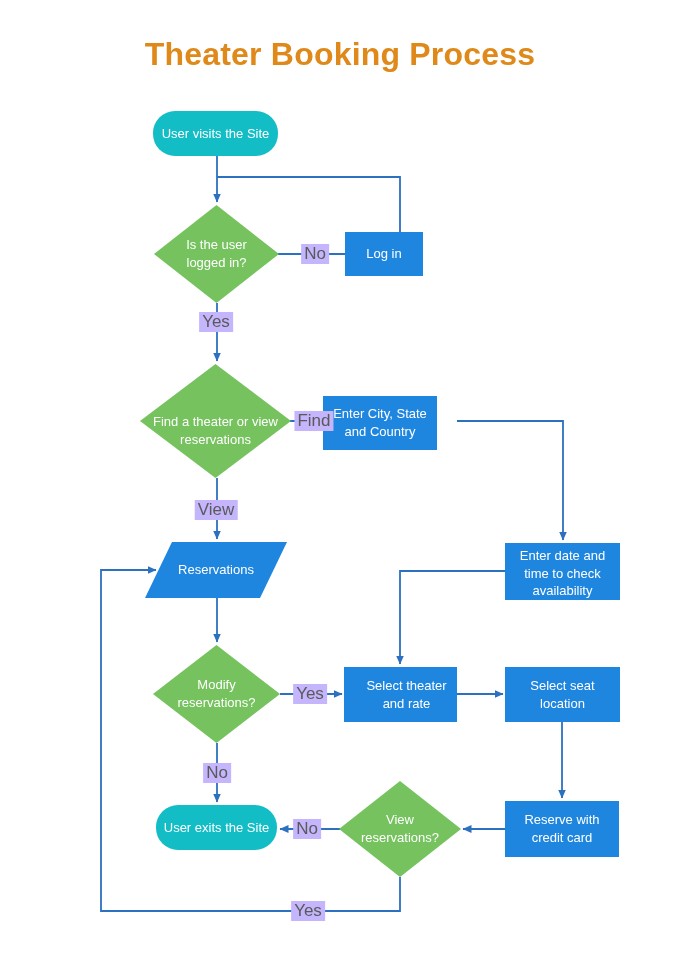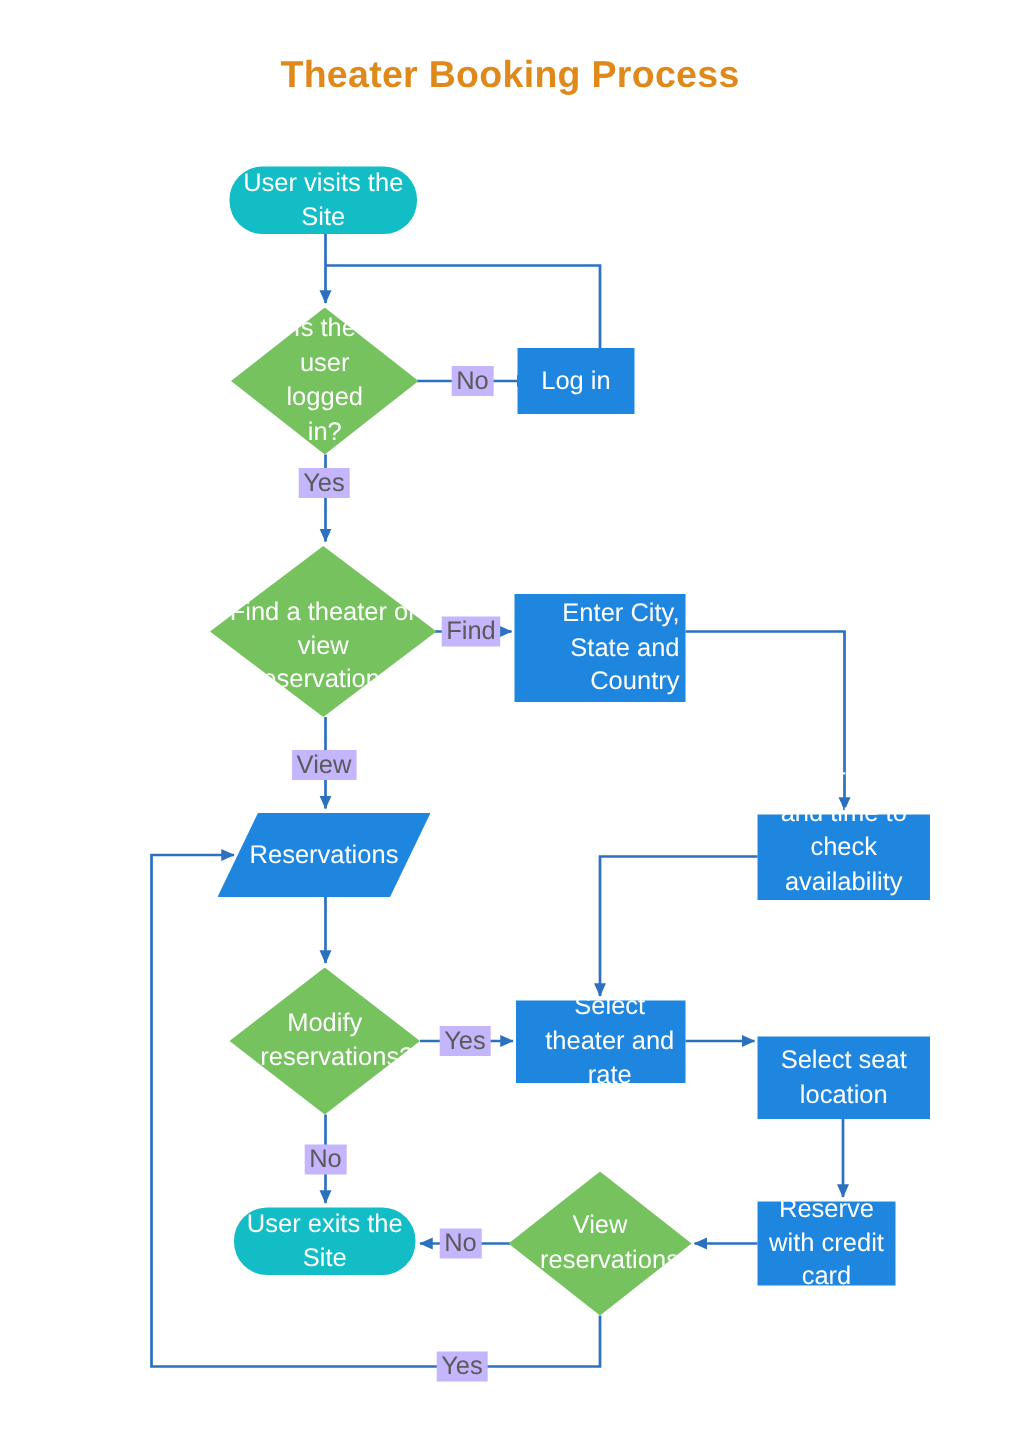--- a/index.html
+++ b/index.html
@@ -9,7 +9,7 @@
   }
   #title{
     position:absolute;left:0;top:36px;width:680px;text-align:center;
-    font-size:25px;font-weight:bold;color:var(--title,#e0891b);letter-spacing:.2px;
+    font-size:32px;font-weight:bold;color:var(--title,#e0891b);letter-spacing:.2px;
   }
   svg.wires{position:absolute;left:0;top:0;width:680px;height:961px;}
   .node{

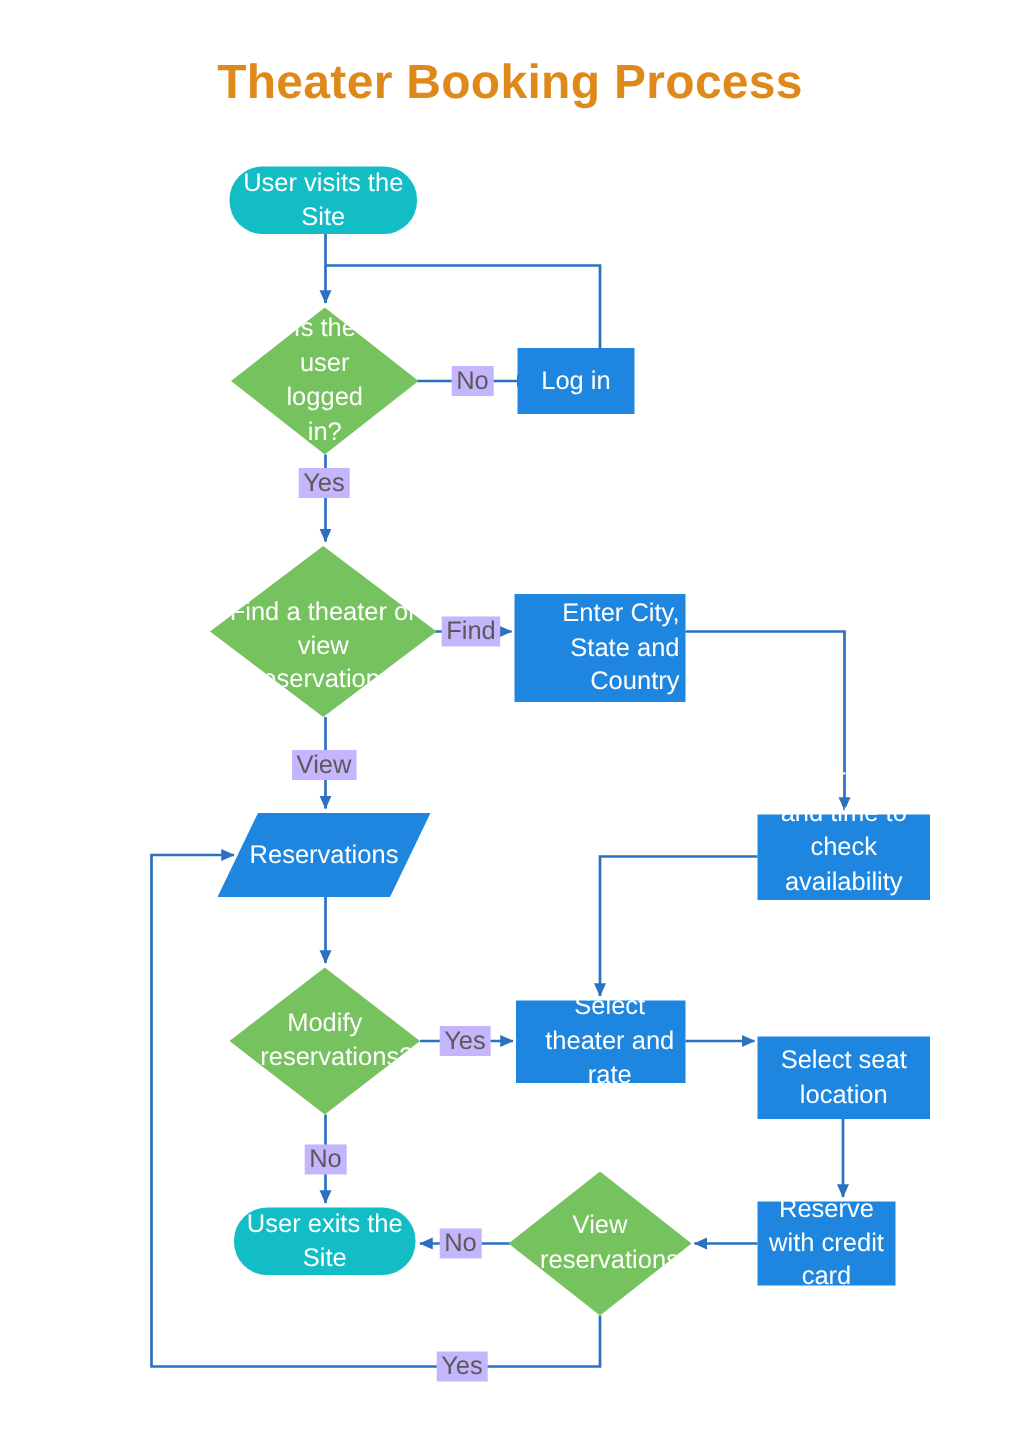--- a/index.html
+++ b/index.html
@@ -14,7 +14,7 @@
   svg.wires{position:absolute;left:0;top:0;width:680px;height:961px;}
   .node{
     position:absolute;display:flex;align-items:center;justify-content:center;
-    color:#fff;font-size:17px;line-height:1.35;text-align:center;box-sizing:border-box;
+    color:#fff;font-size:13px;line-height:1.35;text-align:center;box-sizing:border-box;
   }
   .terminal{background:var(--terminal,#13bdc6);border-radius:22px;}
   .process{background:var(--process,#1f86e0);}

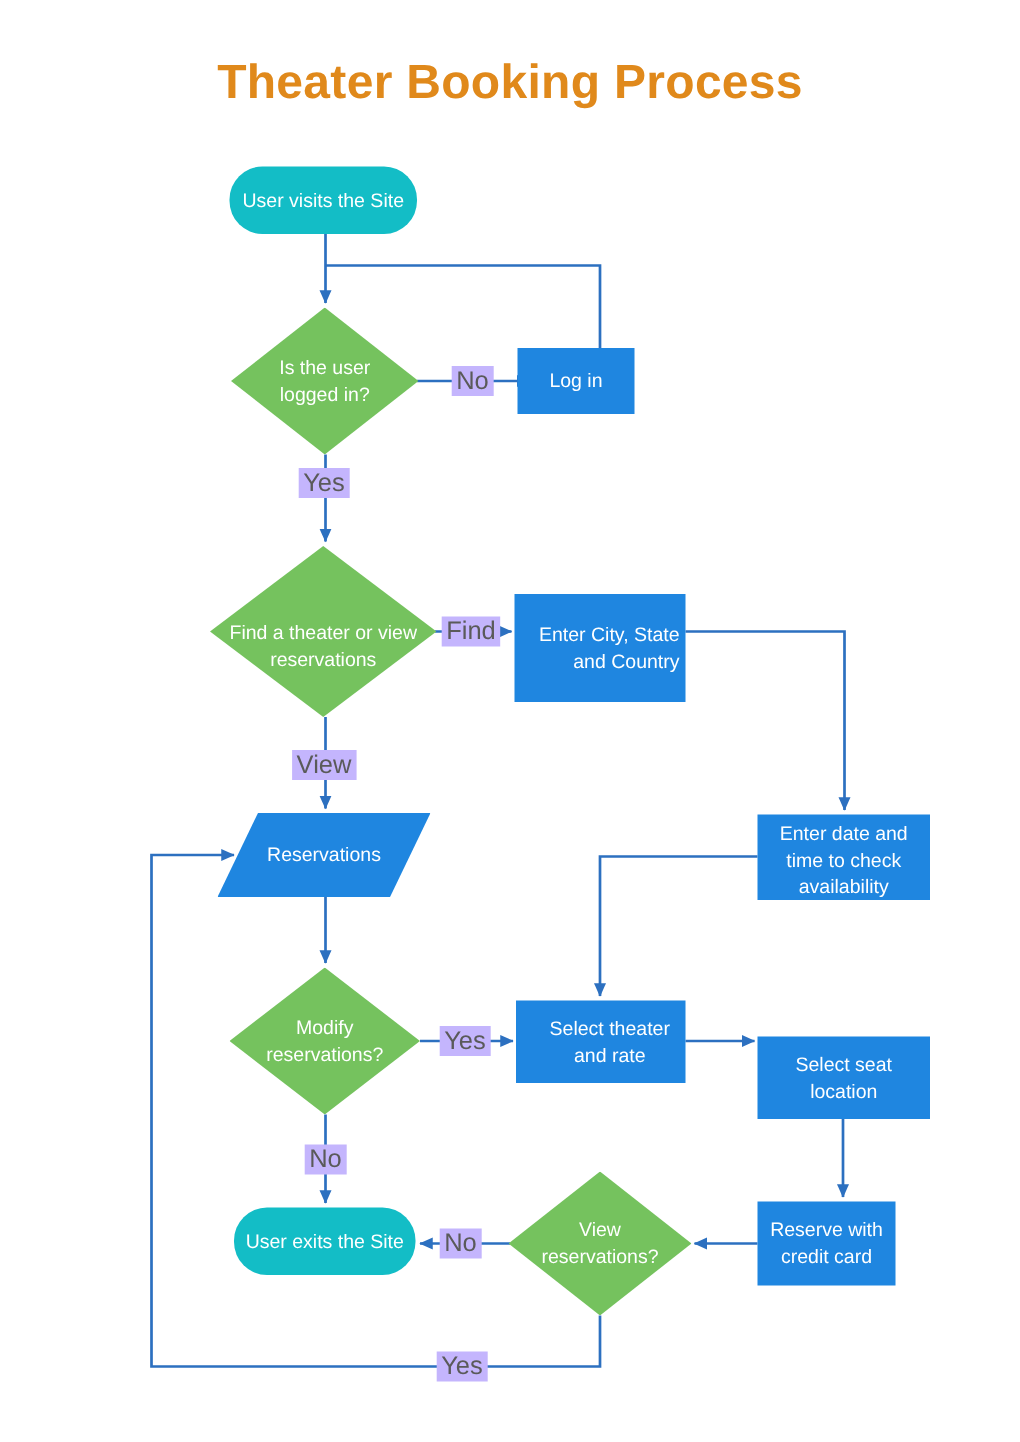--- a/index.html
+++ b/index.html
@@ -74,7 +74,7 @@
     <span style="max-width:126px;margin-top:20px;">Find a theater or view reservations</span>
   </div>
 
-  <div class="node process" style="left:343px;top:396px;width:114px;height:72px;text-align:right;">
+  <div class="node process" style="left:323px;top:396px;width:114px;height:54px;">
     <span style="max-width:106px;">Enter City, State and Country</span>
   </div>
 

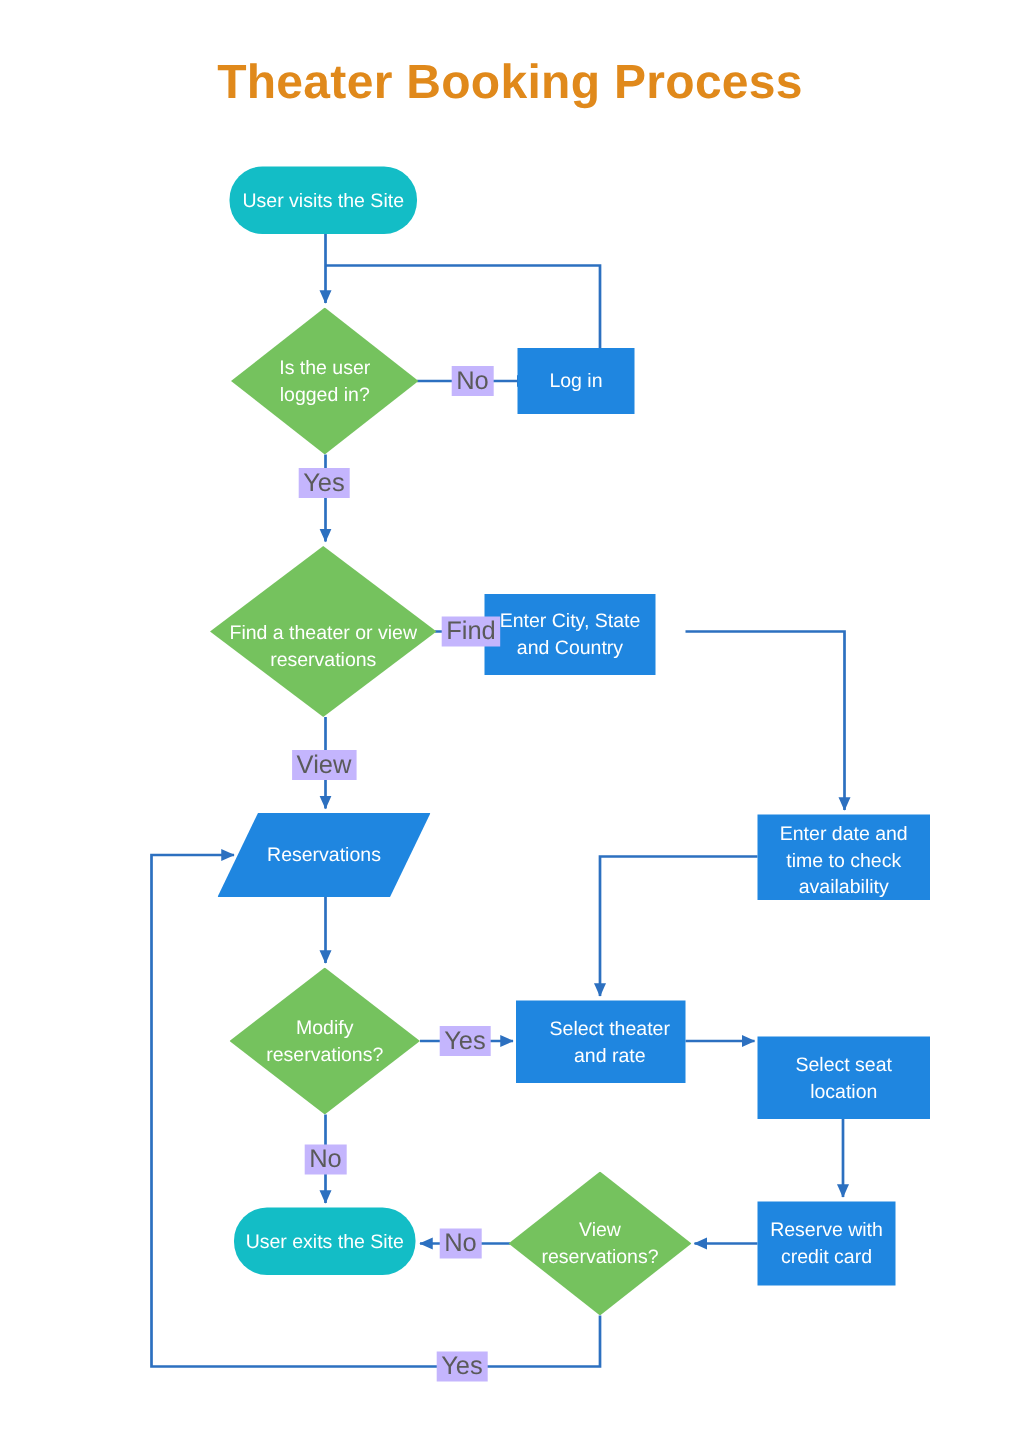--- a/index.html
+++ b/index.html
@@ -94,7 +94,7 @@
     <span style="max-width:100px;">Select theater and rate</span>
   </div>
 
-  <div class="node process" style="left:505px;top:667px;width:115px;height:55px;margin-top:24px;">
+  <div class="node process" style="left:505px;top:667px;width:115px;height:55px;">
     <span style="max-width:110px;">Select seat location</span>
   </div>
 

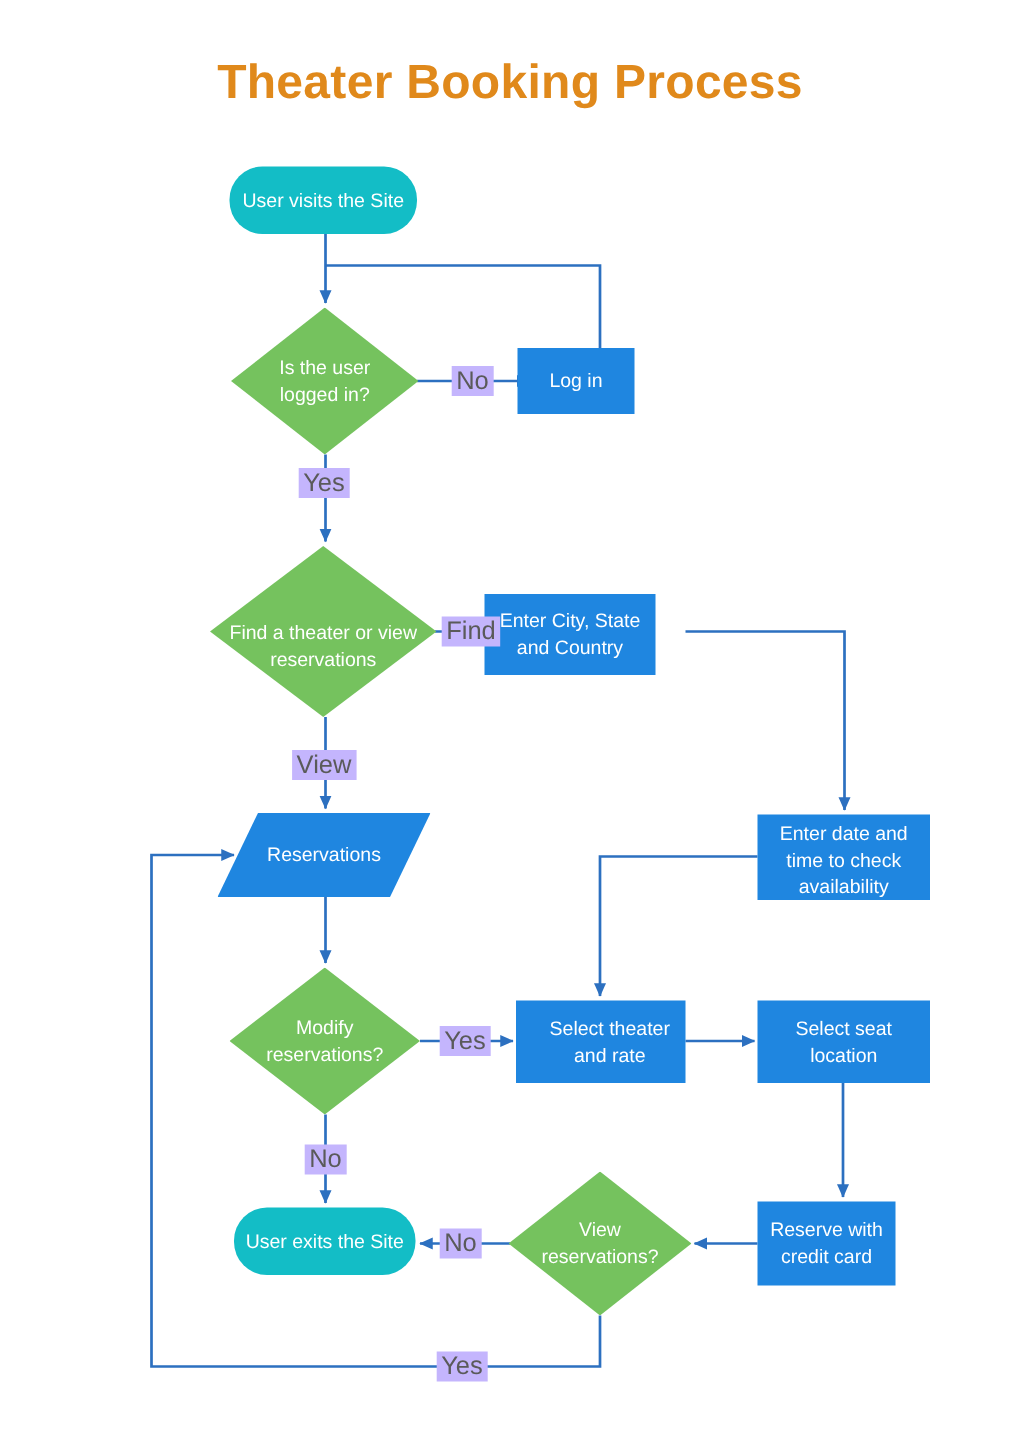--- a/index.html
+++ b/index.html
@@ -98,7 +98,7 @@
     <span style="max-width:110px;">Select seat location</span>
   </div>
 
-  <div class="node process" style="left:505px;top:801px;width:92px;height:56px;">
+  <div class="node process" style="left:505px;top:801px;width:114px;height:56px;">
     <span style="max-width:104px;">Reserve with credit card</span>
   </div>
 

